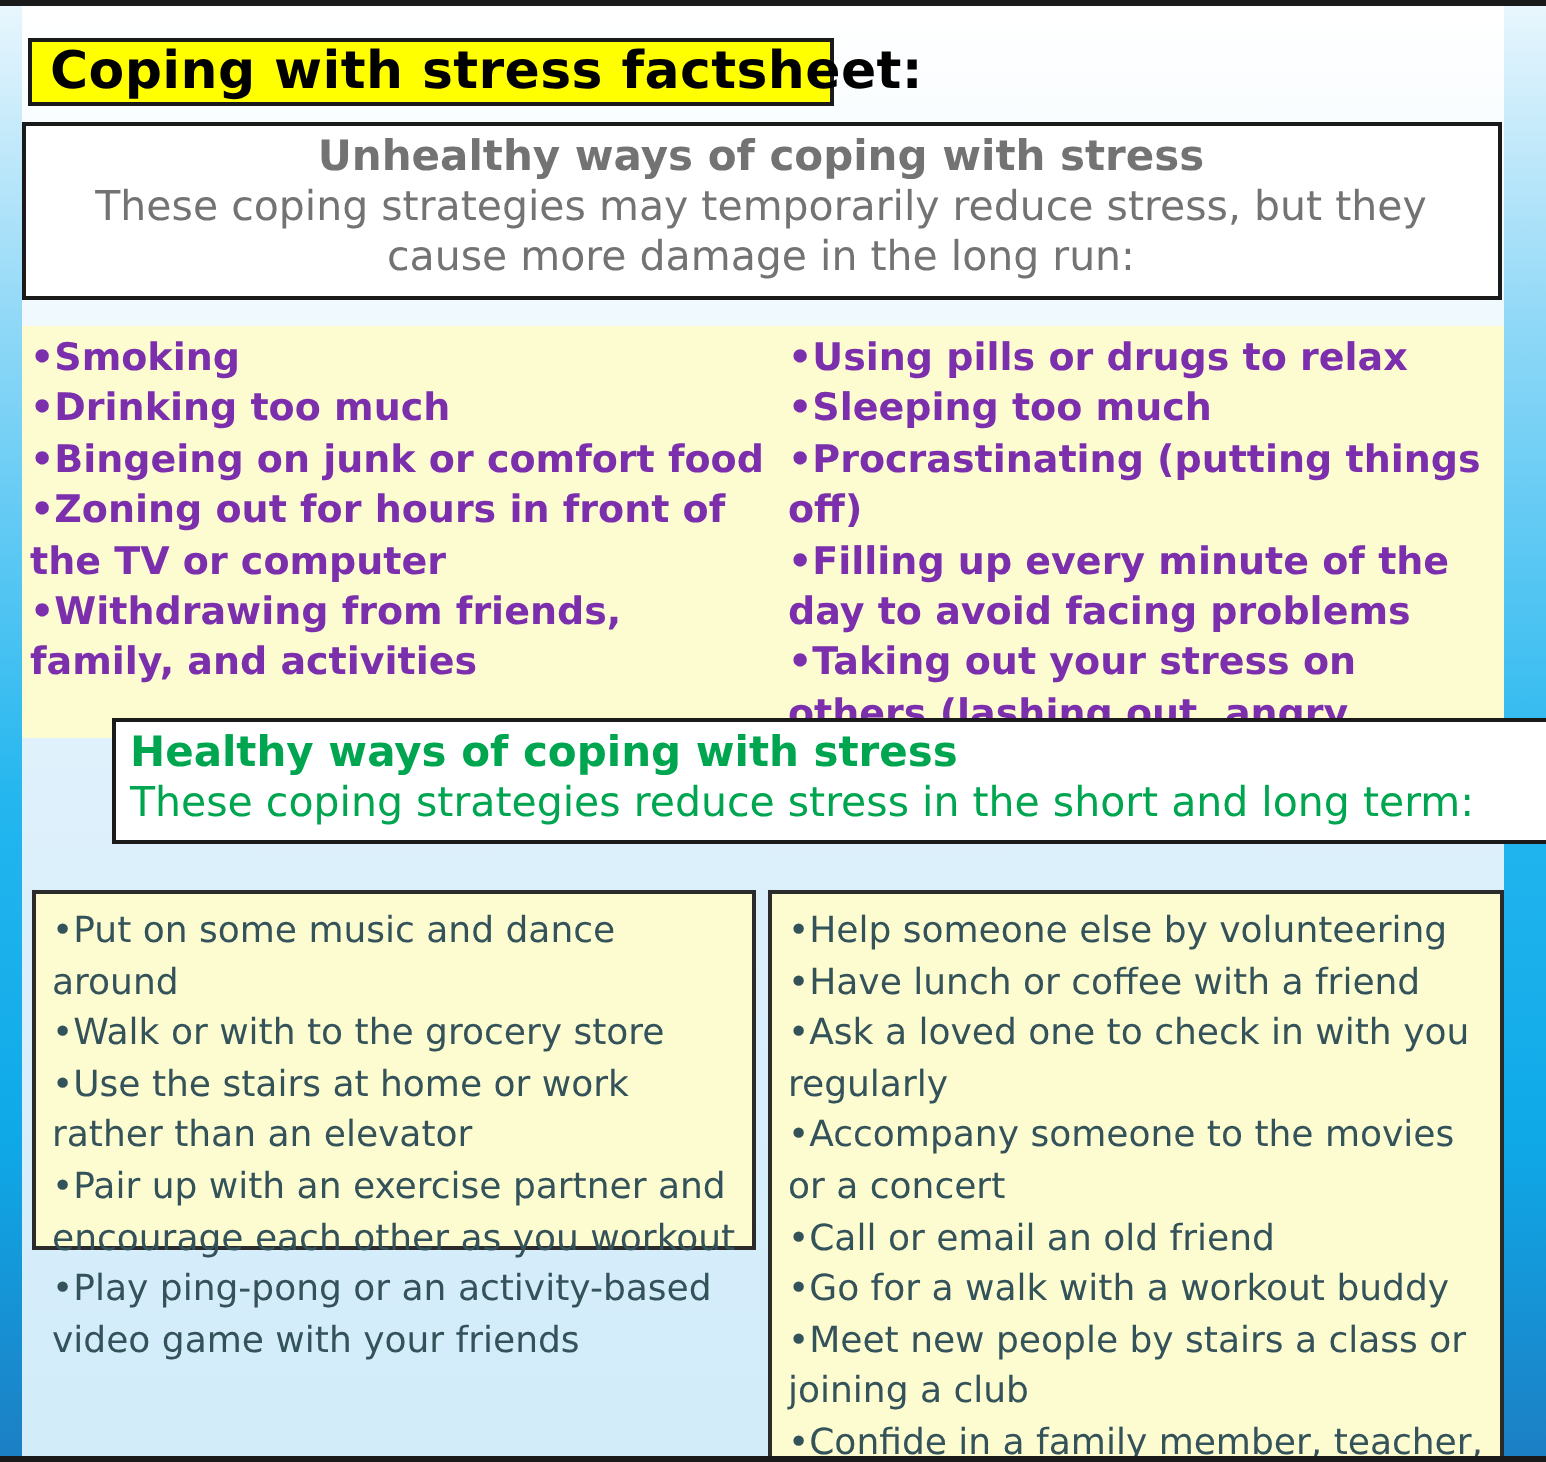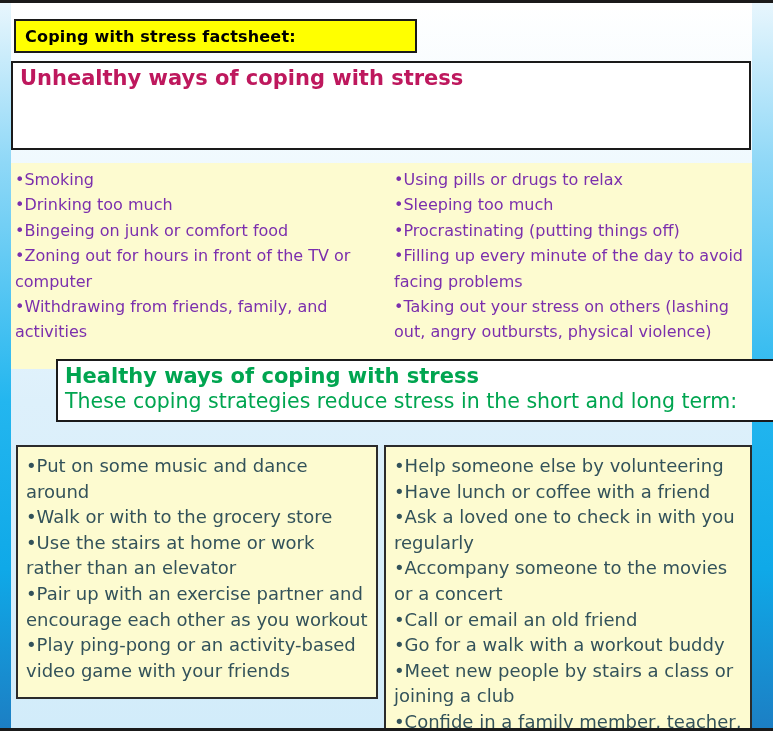--- a/index.html
+++ b/index.html
@@ -53,7 +53,7 @@
   #title-box .title-text {
     font-family: "DejaVu Sans", sans-serif;
     font-weight: bold;
-    font-size: 16px;
+    font-size: 26px;
     color: #000000;
     letter-spacing: 0.2px;
     white-space: nowrap;

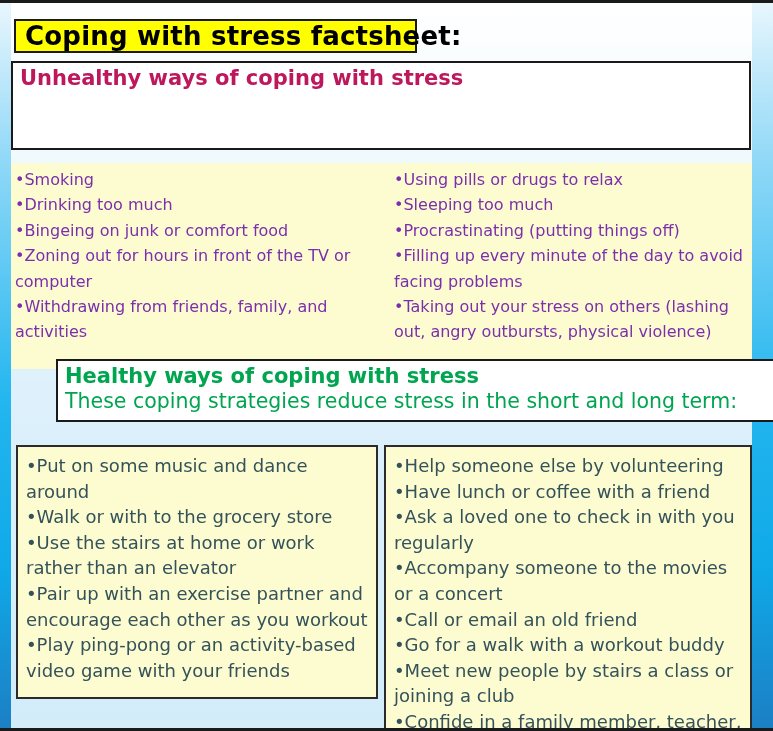--- a/index.html
+++ b/index.html
@@ -87,7 +87,7 @@
     height: 89px;
   }
   #unhealthy-header .band-title,
-  #unhealthy-header .band-sub { color: #be185d; }
+  #unhealthy-header .band-sub { color: #737373; text-align: center; }
 
   #healthy-header {
     left: 11px;

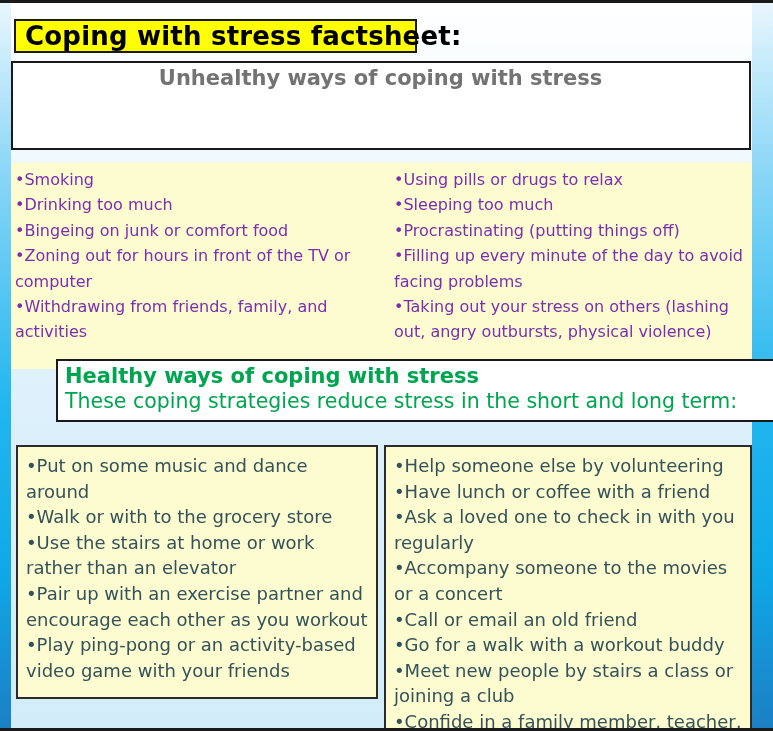--- a/index.html
+++ b/index.html
@@ -172,6 +172,7 @@
 
   <div class="header-band" id="unhealthy-header">
     <div class="band-title">Unhealthy ways of coping with stress</div>
+    <div class="band-sub">These coping strategies may temporarily reduce stress, but they cause more damage in the long run:</div>
   </div>
 
   <div class="yellow-panel" id="unhealthy-body">

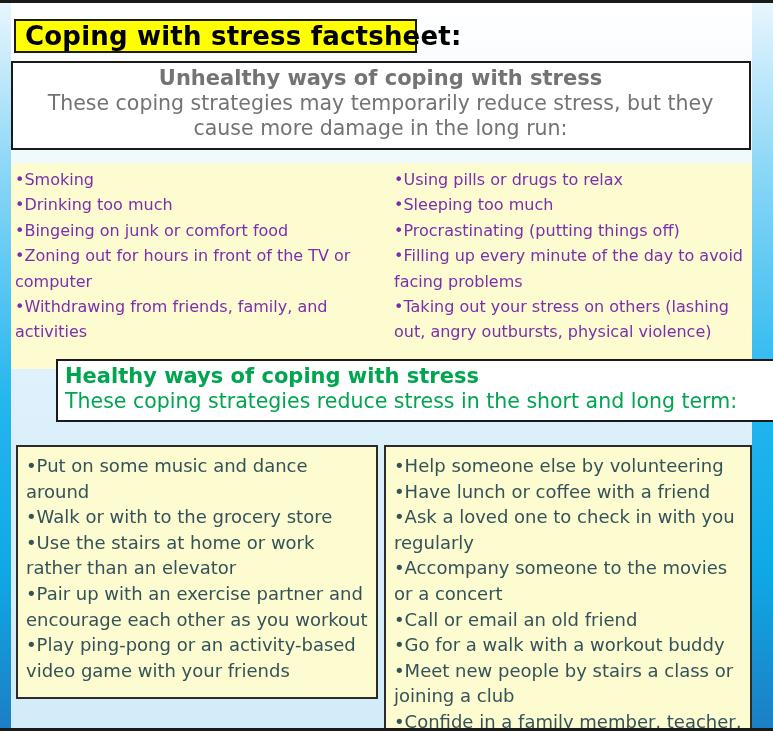--- a/index.html
+++ b/index.html
@@ -129,10 +129,10 @@
   }
   .purple-text .bullet-list li {
     font-family: "DejaVu Sans", sans-serif;
-    font-size: 16px;
+    font-size: 19px;
     line-height: 25.4px;
     color: #7b2fad;
-    font-weight: 400;
+    font-weight: 700;
   }
   .teal-text .bullet-list li {
     font-family: "DejaVu Sans", sans-serif;

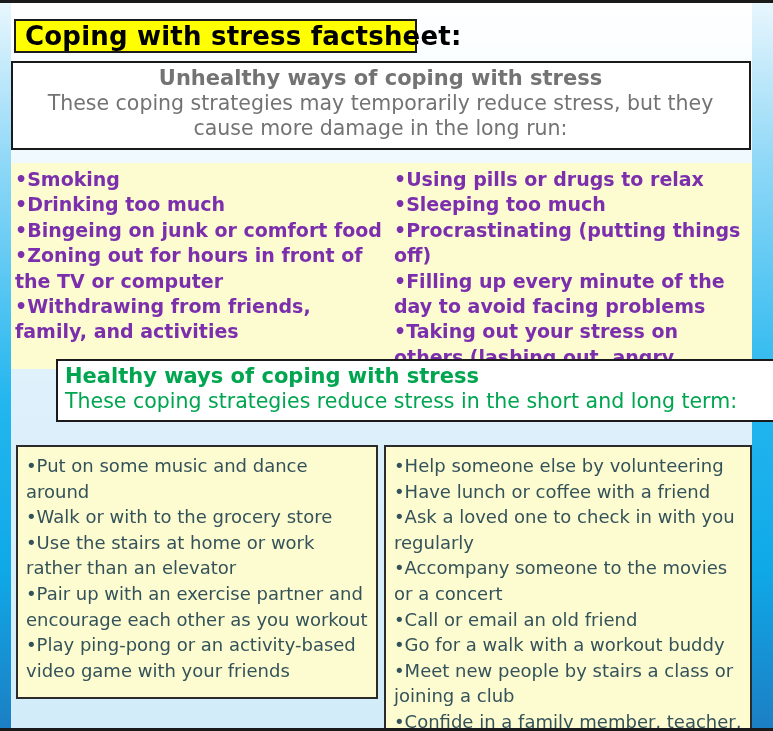--- a/index.html
+++ b/index.html
@@ -149,7 +149,7 @@
     box-sizing: border-box;
     padding: 6px 6px 6px 8px;
   }
-  #healthy-left  { left: 16px;  top: 442px; width: 362px; height: 254px; }
+  #healthy-left  { left: 16px;  top: 442px; width: 362px; height: 180px; }
   #healthy-right { left: 384px; top: 442px; width: 368px; height: 359px; }
 
   .spellcheck {

